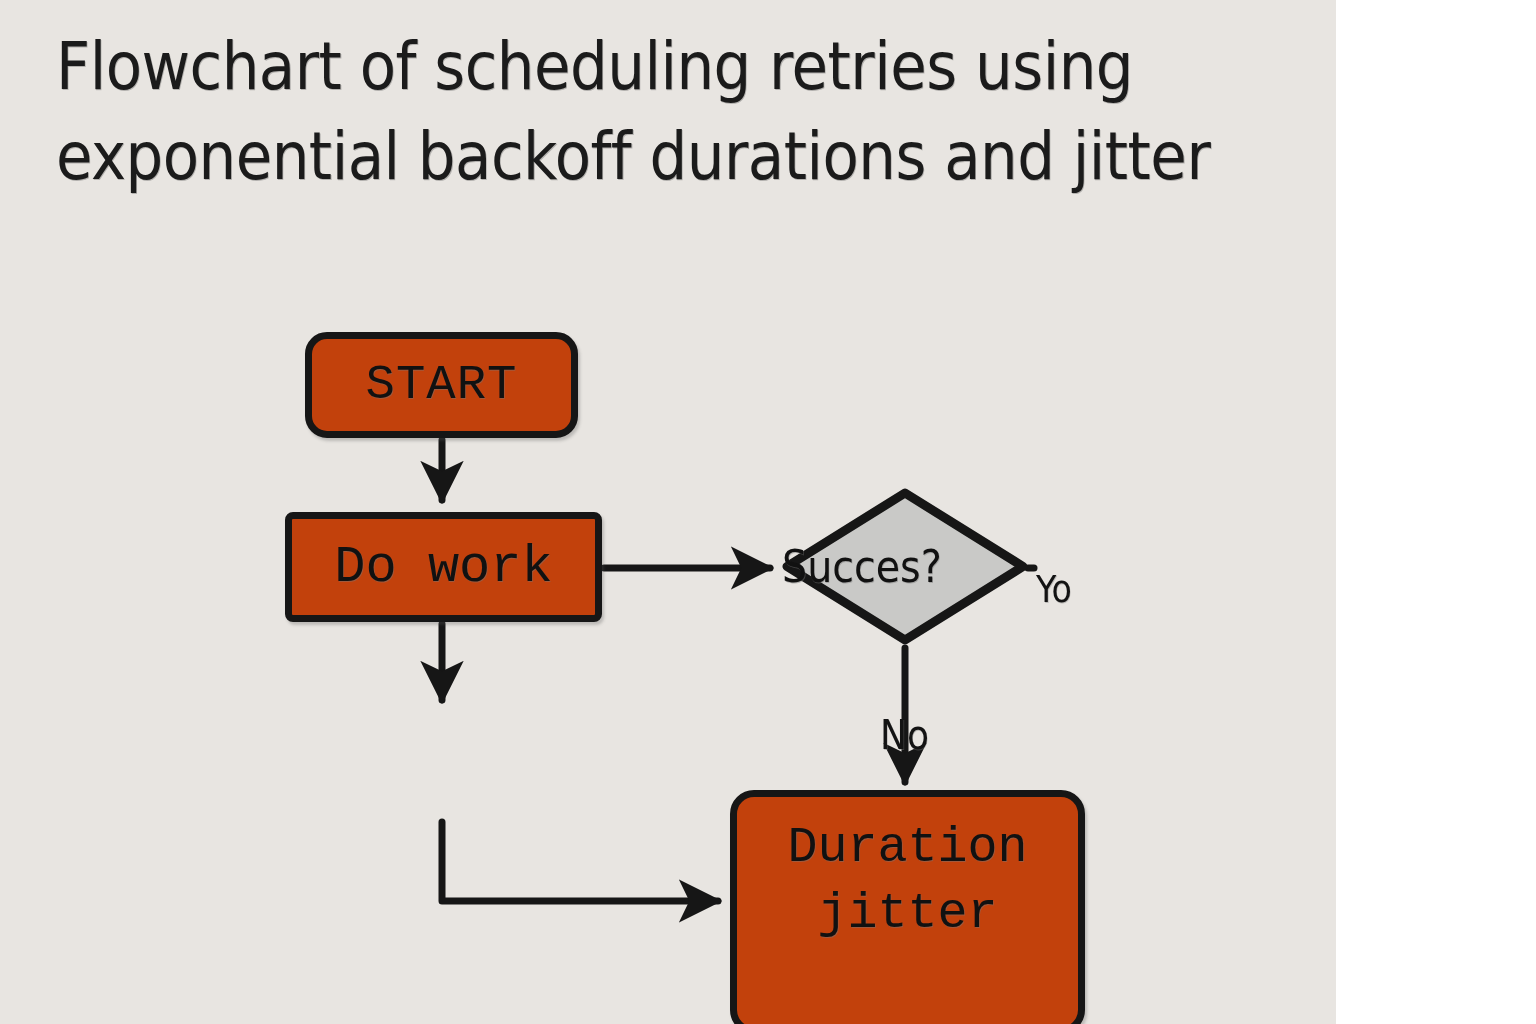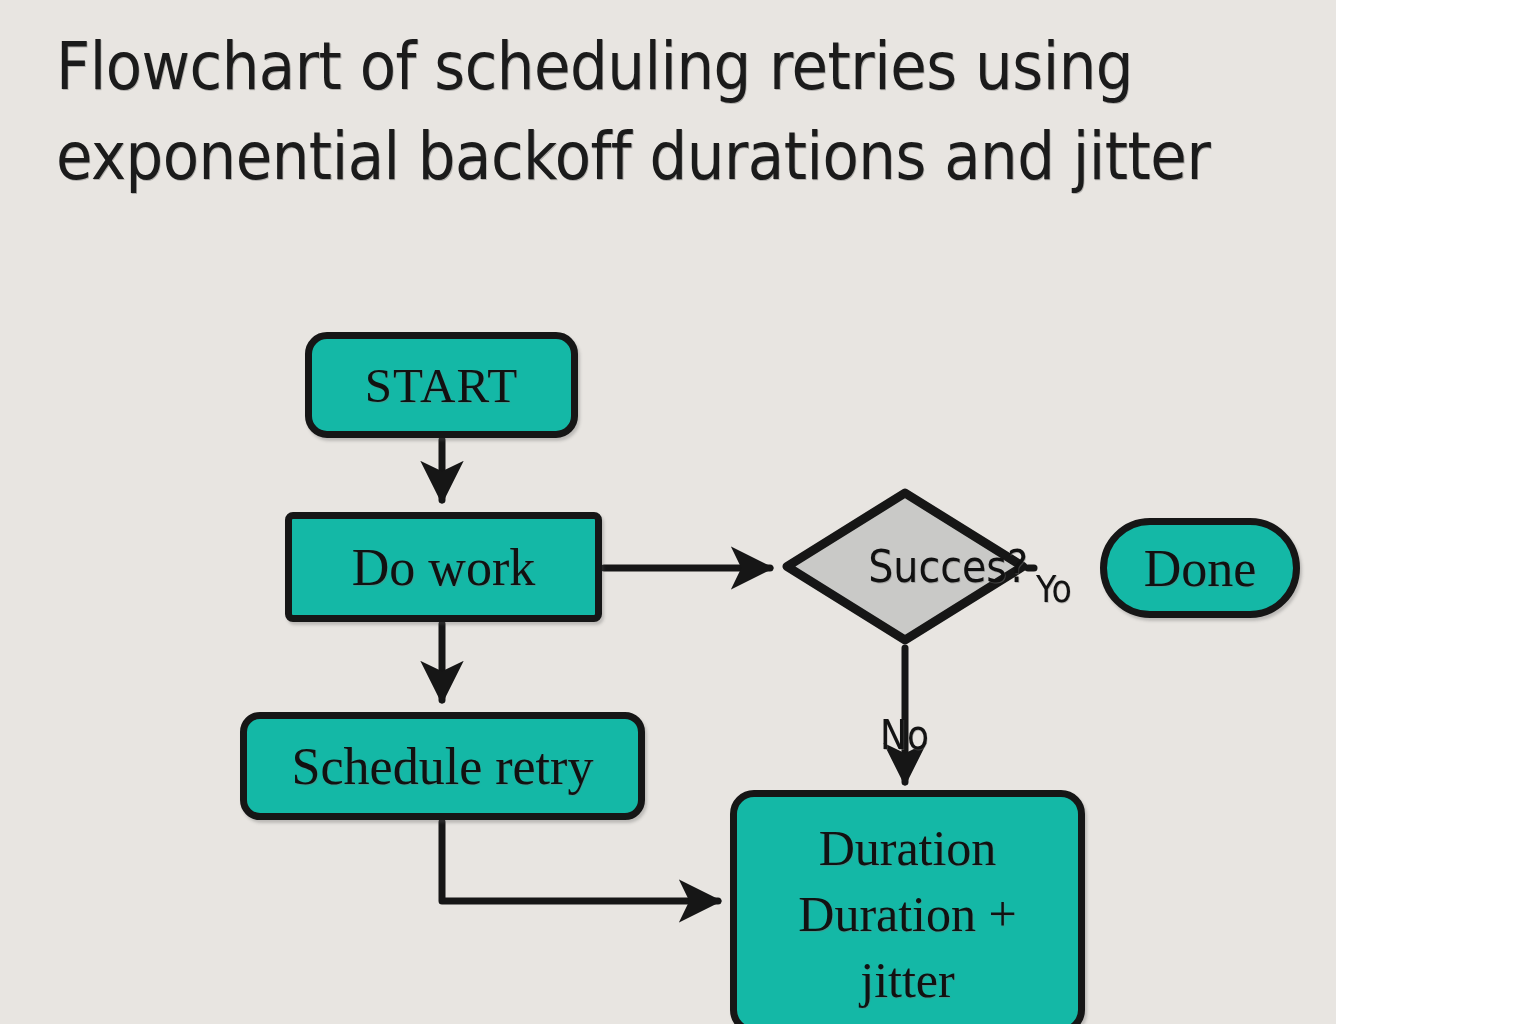--- a/index.html
+++ b/index.html
@@ -45,13 +45,13 @@
   .node {
     position: absolute;
     box-sizing: border-box;
-    background: #14b8a6;
+    background: #c2410c;
     border: 7px solid #161616;
     display: flex;
     align-items: center;
     justify-content: center;
     color: #111111;
-    font-family: Liberation Serif, serif;
+    font-family: Liberation Mono, monospace;
     text-align: center;
     box-shadow: 2px 3px 3px rgba(90,90,90,0.30);
     text-shadow: 0.7px 0.7px 0 rgba(120,120,120,0.45);

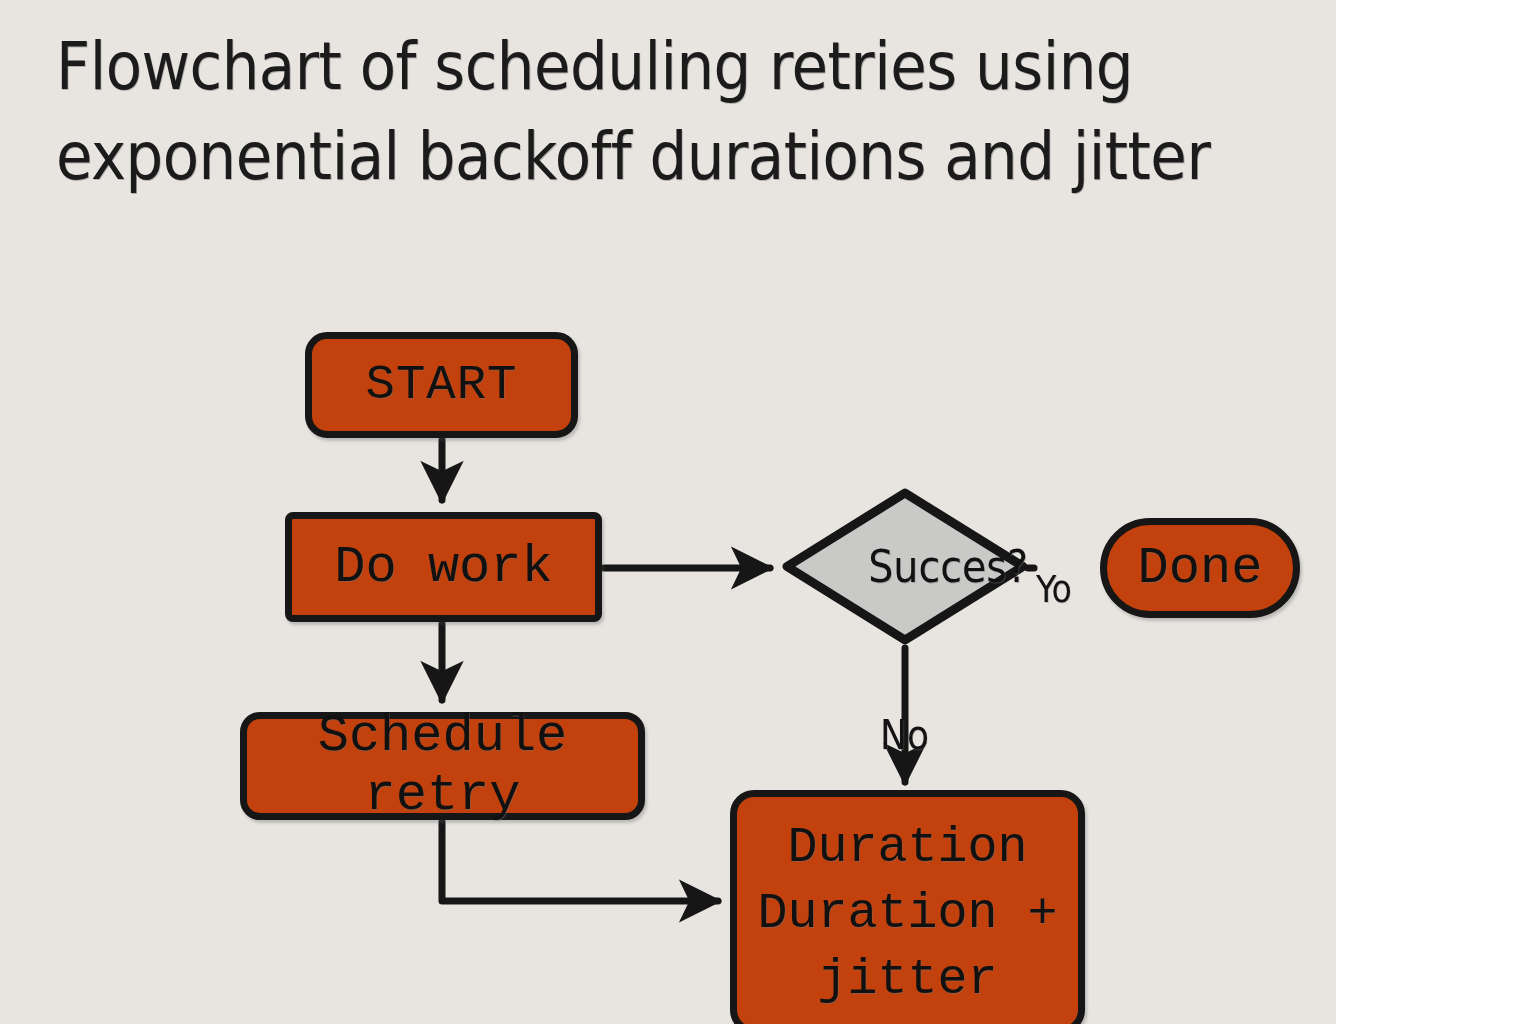--- a/index.html
+++ b/index.html
@@ -117,7 +117,7 @@
     height: 100%;
     display: flex;
     align-items: center;
-    justify-content: flex-end;
+    justify-content: flex-start;
     color: #111111;
     font-family: "DejaVu Sans Condensed", "DejaVu Sans", sans-serif;
     font-size: 44px;

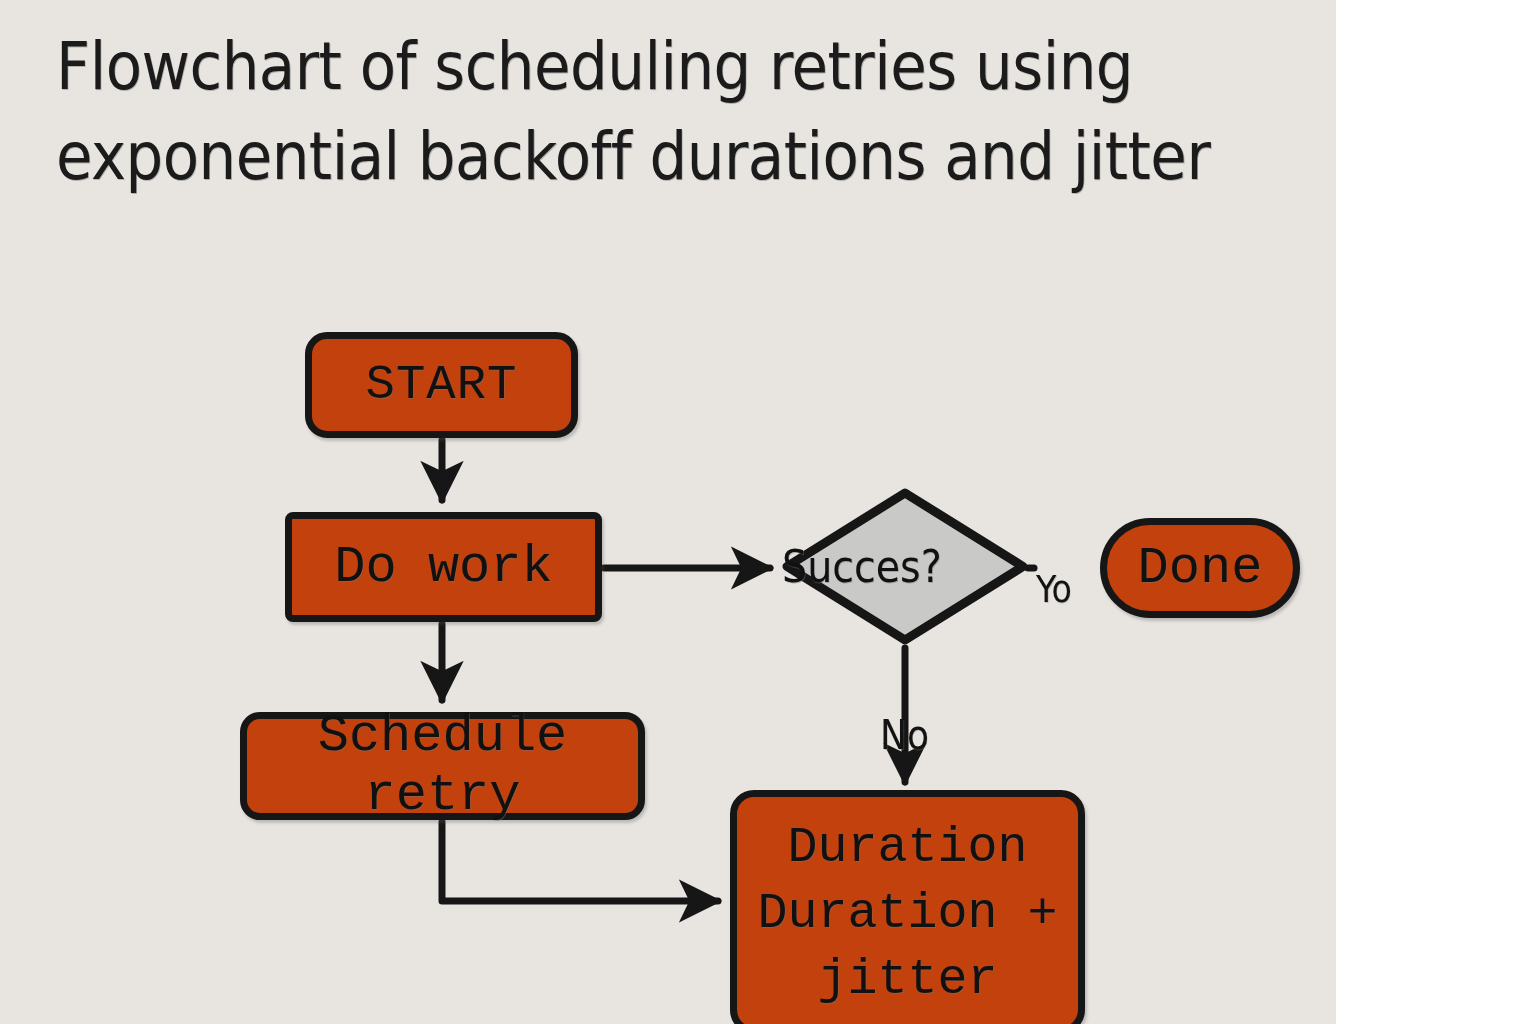--- a/index.html
+++ b/index.html
@@ -187,9 +187,6 @@
 
   <div class="edge-label" id="label-no">No</div>
 
-  <div class="node" id="node-done">
-    <span>Done</span>
-  </div>
 
   <div class="node" id="node-schedule">
     <span>Schedule retry</span>

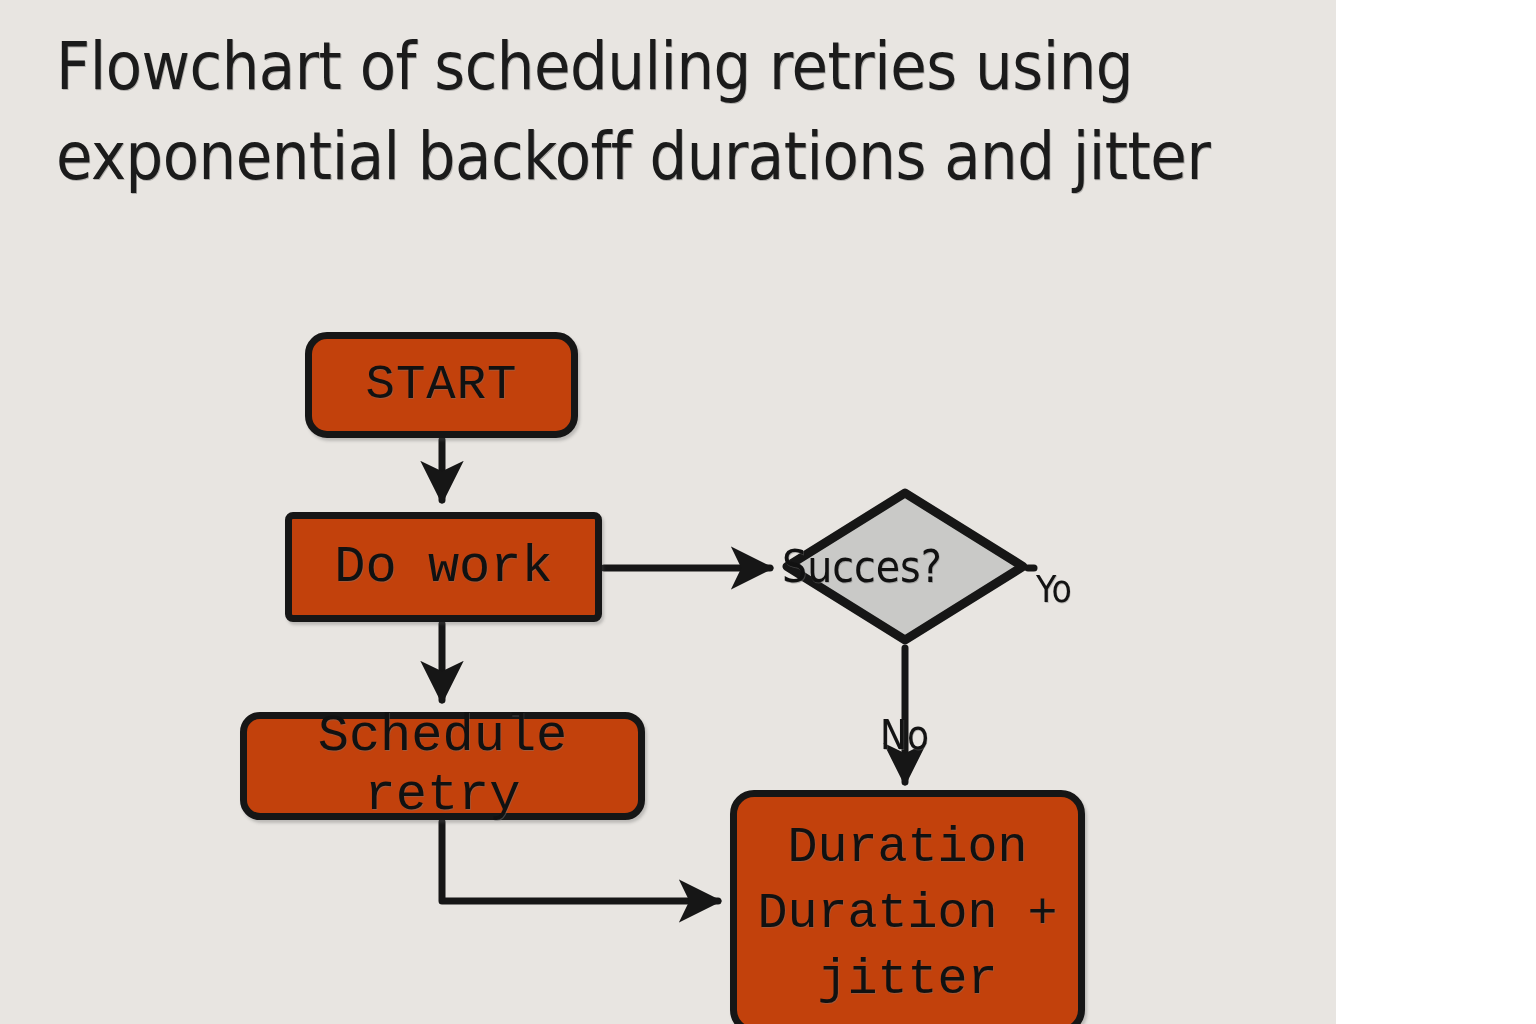--- a/index.html
+++ b/index.html
@@ -188,9 +188,6 @@
   <div class="edge-label" id="label-no">No</div>
 
 
-  <div class="node" id="node-schedule">
-    <span>Schedule retry</span>
-  </div>
 
   <div class="node" id="node-backoff">
     <span class="bl">Duration</span>

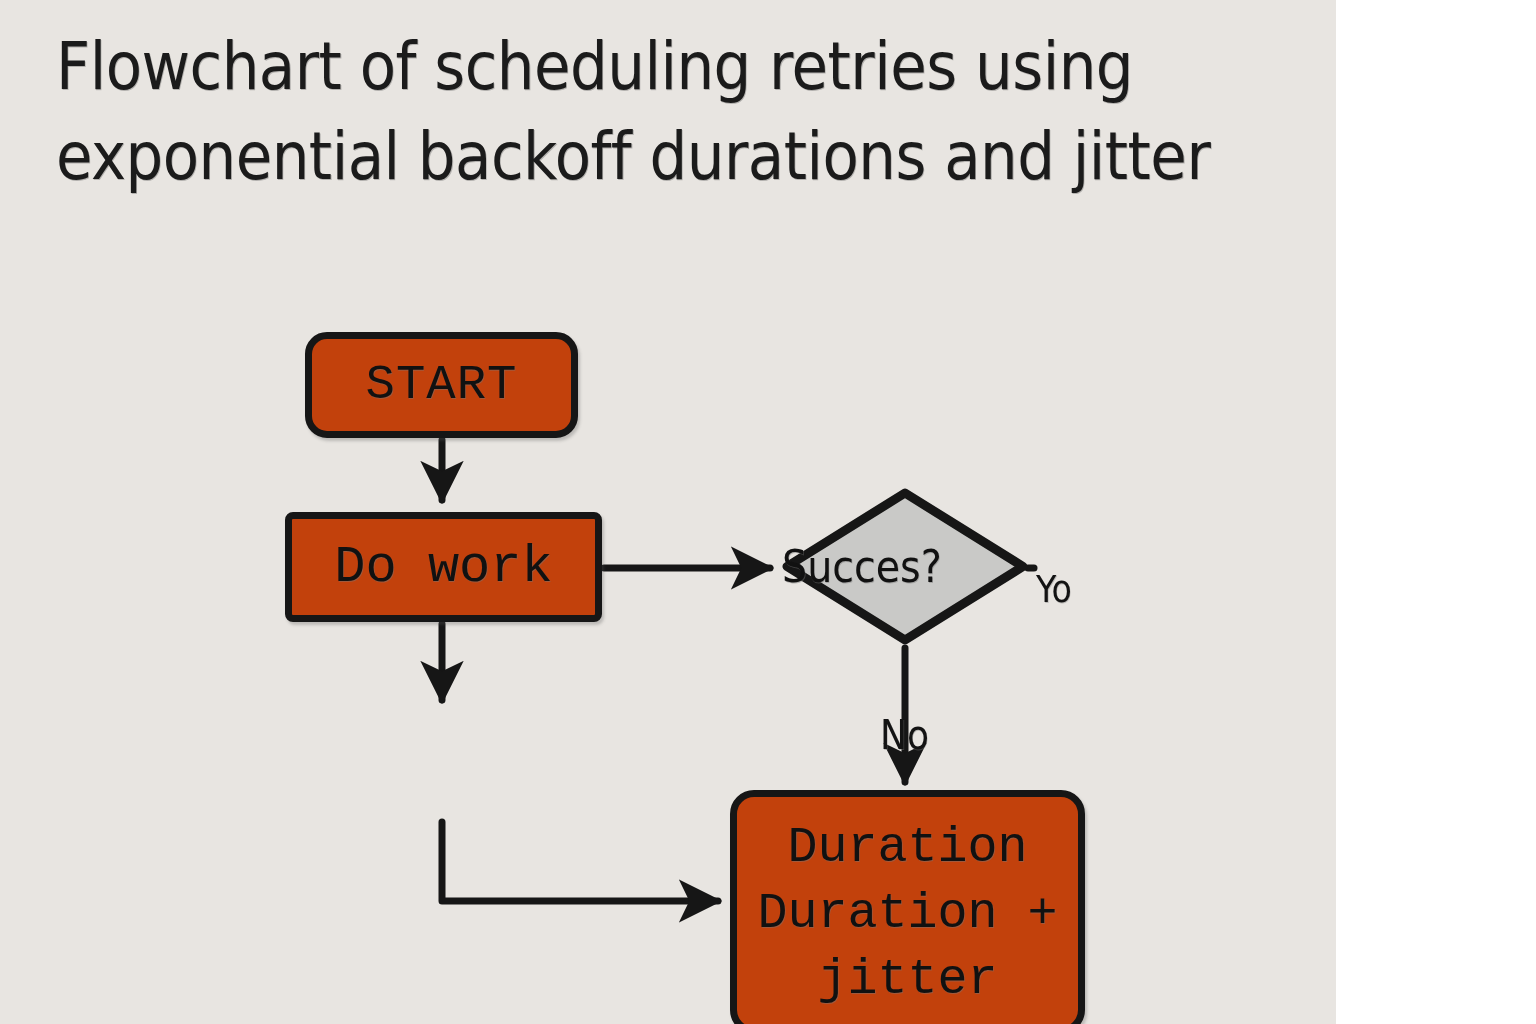--- a/index.html
+++ b/index.html
@@ -191,7 +191,6 @@
 
   <div class="node" id="node-backoff">
     <span class="bl">Duration</span>
-    <span class="bl">Duration +</span>
     <span class="bl">jitter</span>
   </div>
 

